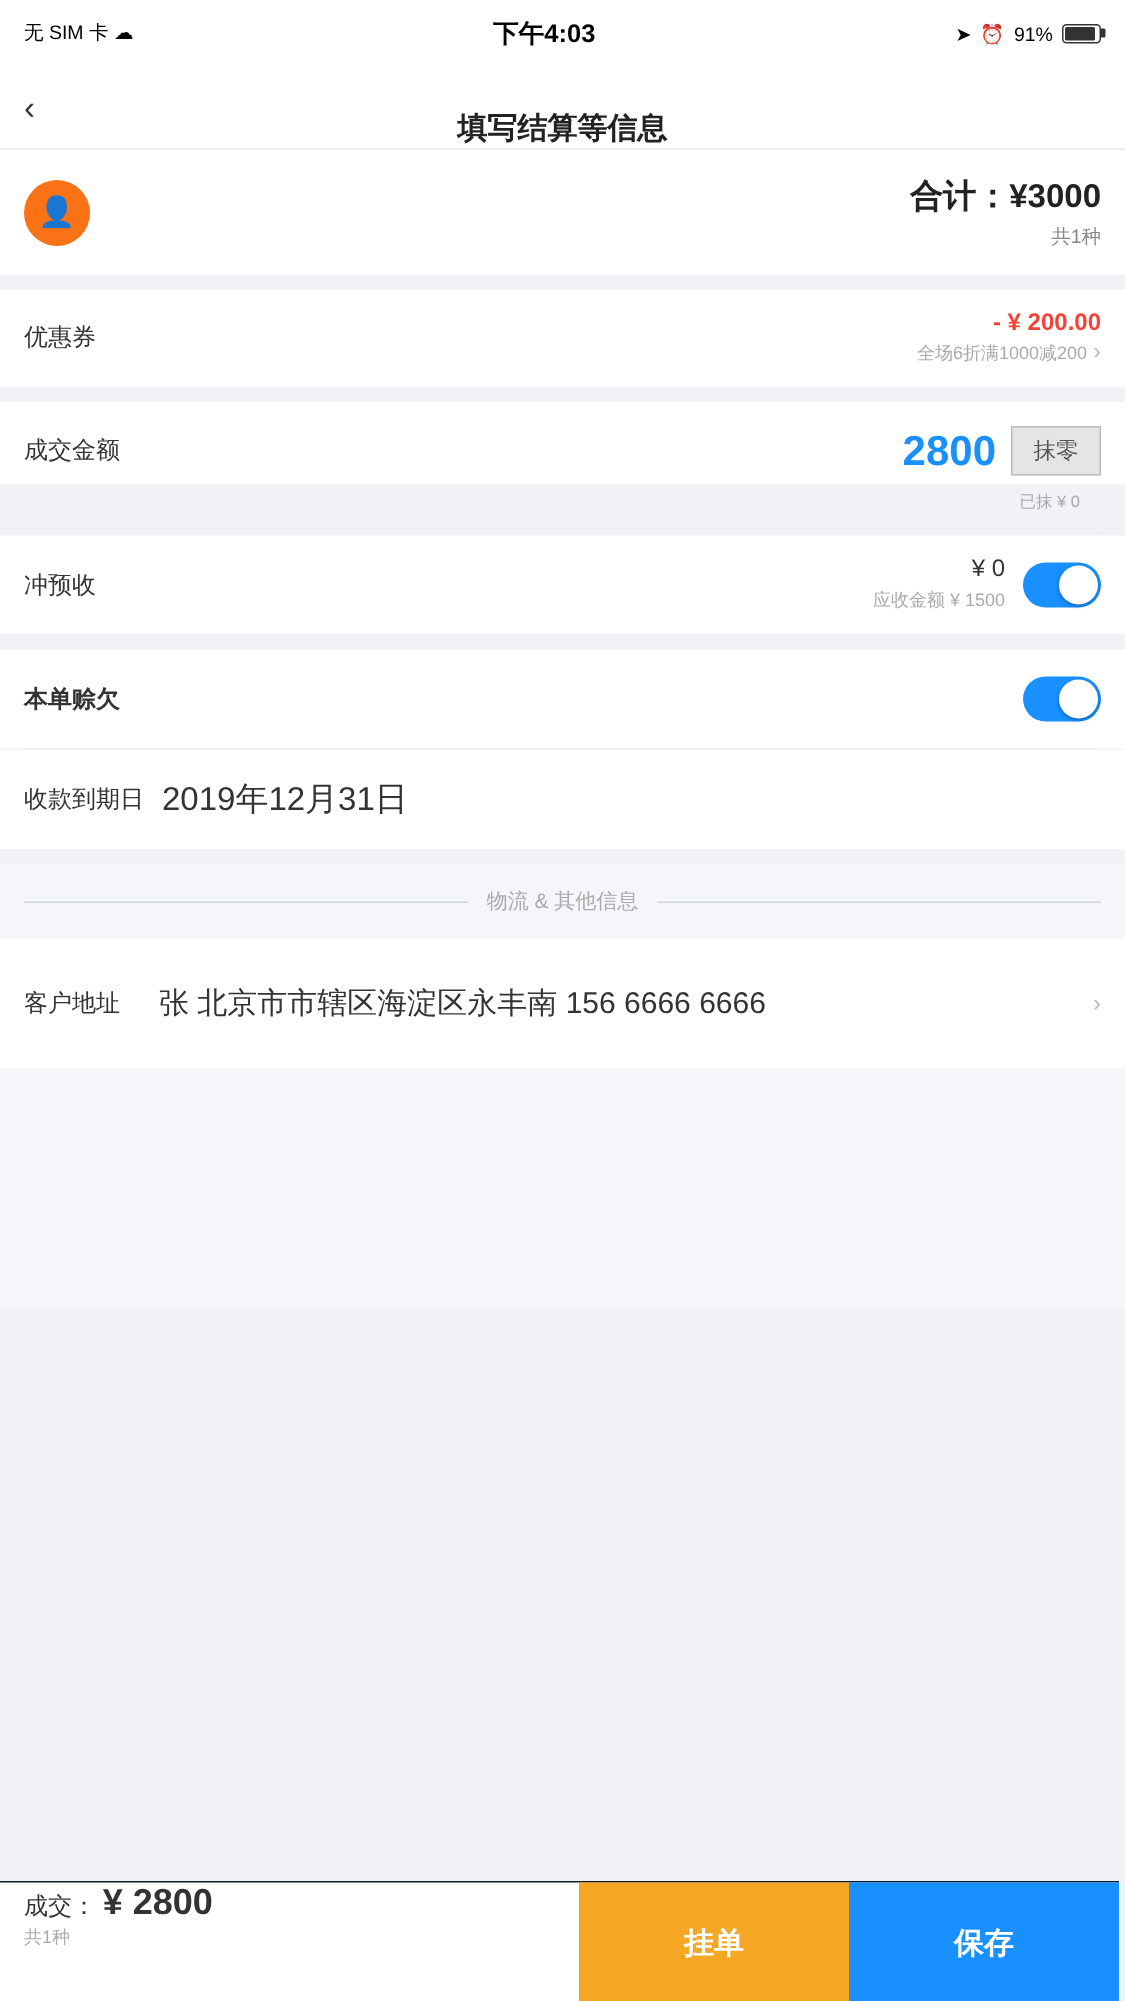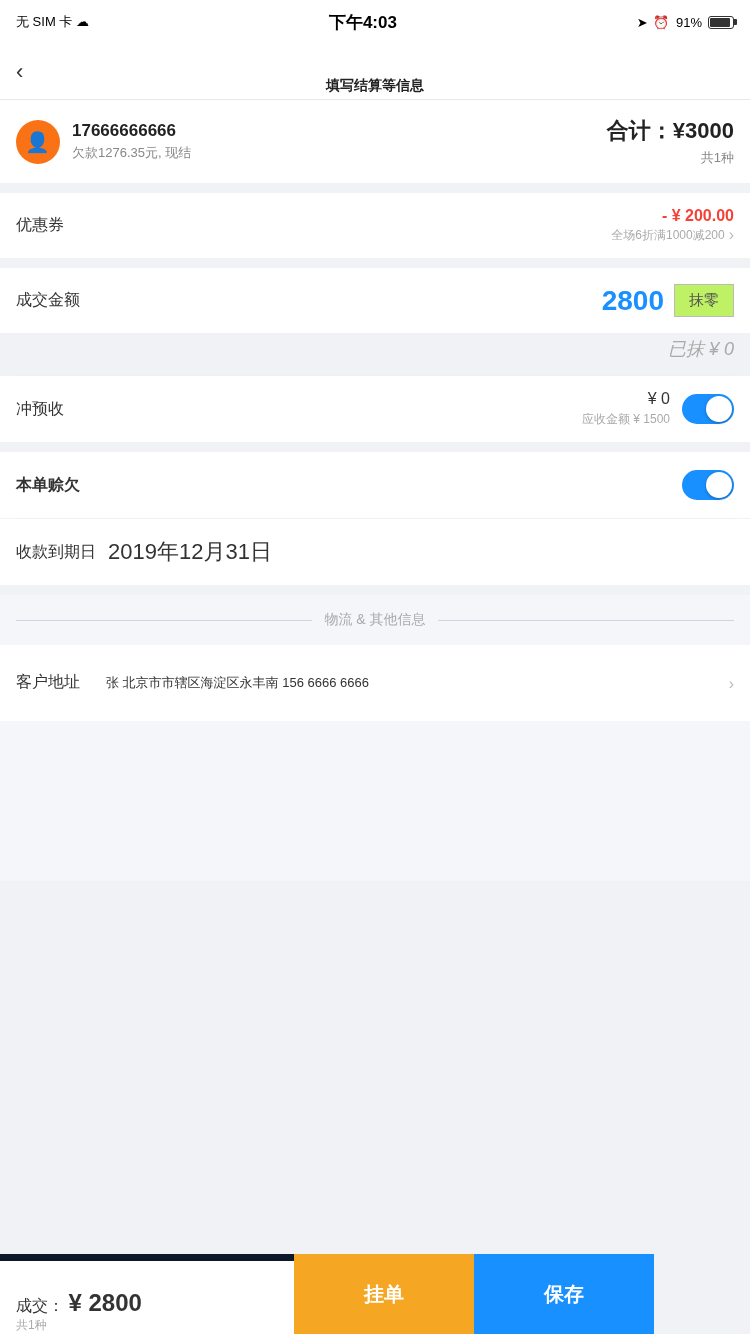--- a/index.html
+++ b/index.html
@@ -57,7 +57,7 @@
       cursor: pointer;
       display: flex; align-items: center;
     }
-    .nav-title { font-size: 14px; font-weight: 600; color: #222; margin-top: 28px; }
+    .nav-title { font-size: 20px; font-weight: 600; color: #222; margin-top: 28px; }
 
     
     .content { padding-bottom: 80px; }

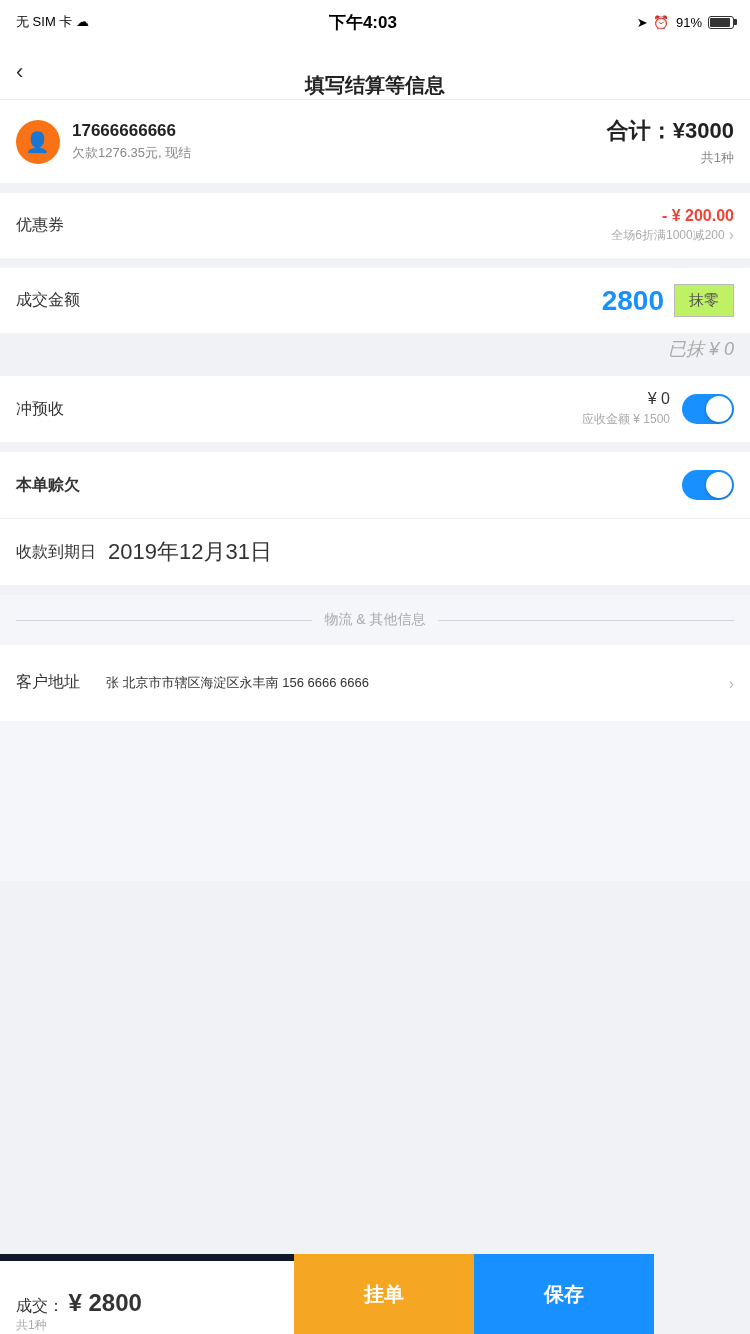--- a/index.html
+++ b/index.html
@@ -258,10 +258,6 @@
         <div class="avatar">
           <span>👤</span>
         </div>
-        <div class="user-info">
-          <div class="user-phone">17666666666</div>
-          <div class="user-debt">欠款1276.35元, 现结</div>
-        </div>
       </div>
       <div class="user-right">
         <div class="total-amount">

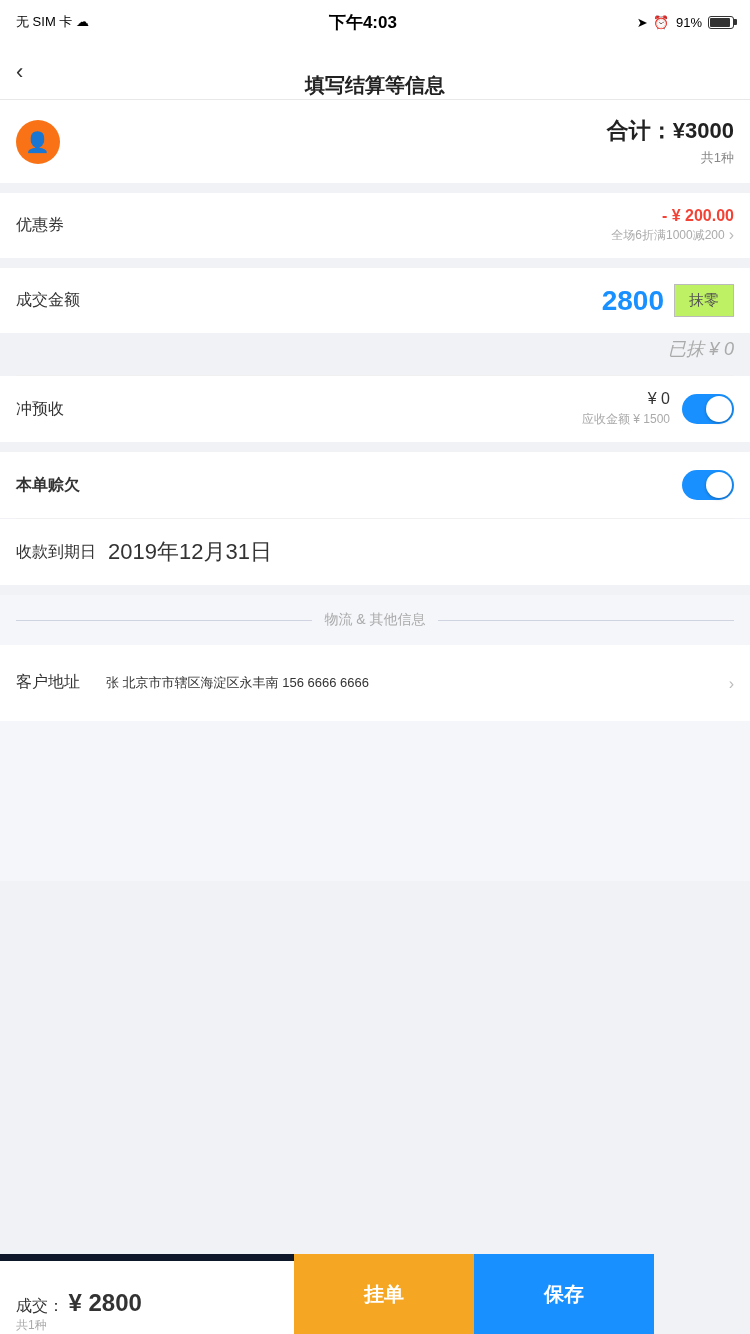--- a/index.html
+++ b/index.html
@@ -110,7 +110,7 @@
     
     .amount-row {
       display: flex; align-items: center; justify-content: space-between;
-      padding: 16px 16px 16px 16px;
+      padding: 16px 16px 6px 16px;
       background: #fff;
     }
     .row-label { font-size: 16px; color: #333; }

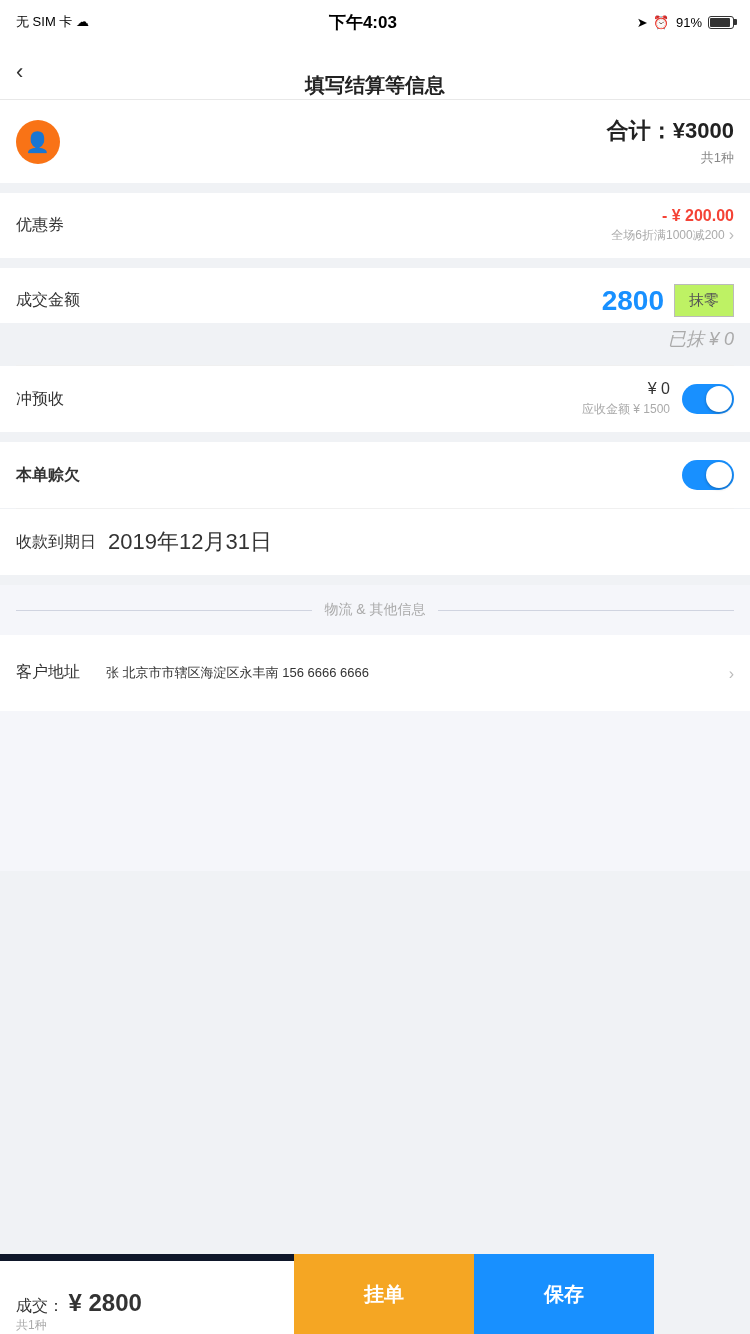--- a/index.html
+++ b/index.html
@@ -119,7 +119,7 @@
     .round-btn {
       border: 1px solid #bbb; border-radius: 0;
       padding: 6px 14px; font-size: 15px; color: #555;
-      background: #bef264; cursor: pointer;
+      background: #e5e5e5; cursor: pointer;
     }
     .amount-sub { font-size: 18px; color: #aaa; text-align: right; padding: 4px 16px 14px; font-style: italic; }
 

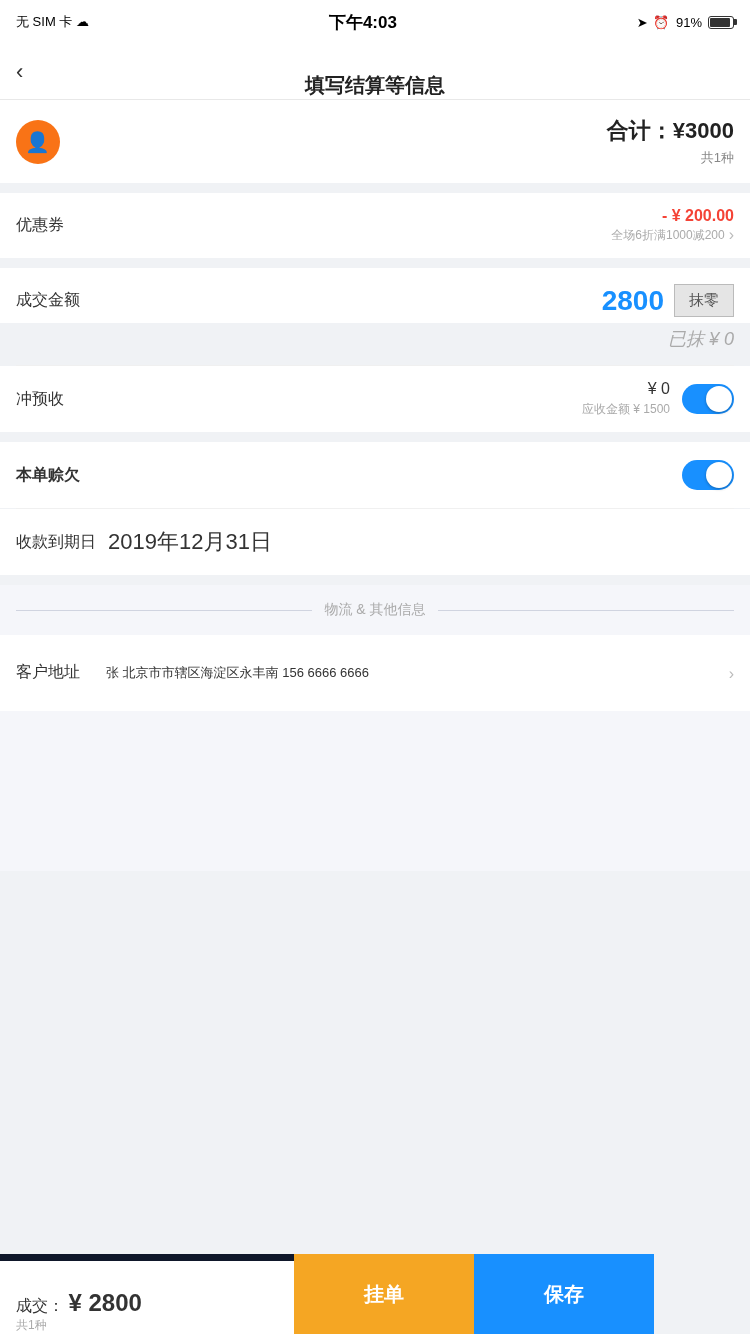--- a/index.html
+++ b/index.html
@@ -121,7 +121,7 @@
       padding: 6px 14px; font-size: 15px; color: #555;
       background: #e5e5e5; cursor: pointer;
     }
-    .amount-sub { font-size: 18px; color: #aaa; text-align: right; padding: 4px 16px 14px; font-style: italic; }
+    .amount-sub { font-size: 11px; color: #aaa; text-align: right; padding: 4px 30px 14px; }
 
     
     .prepay-row {

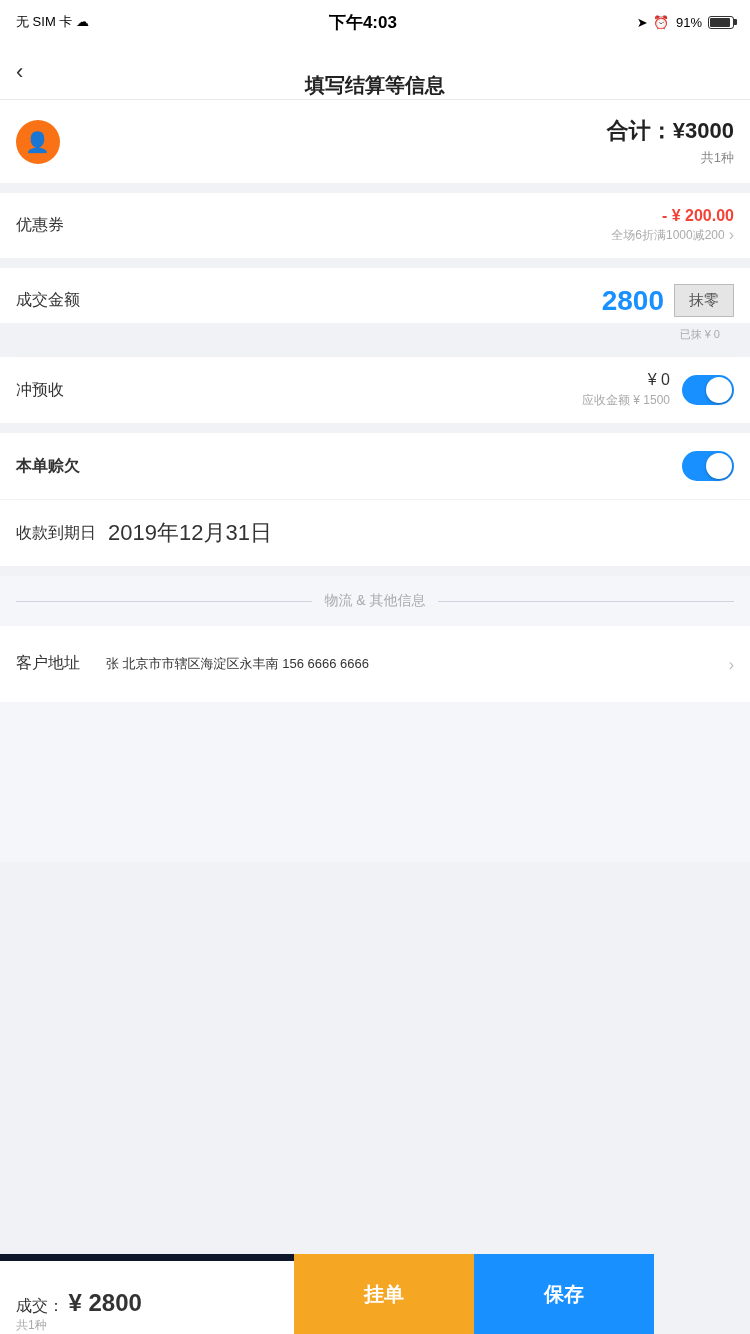--- a/index.html
+++ b/index.html
@@ -185,7 +185,7 @@
       background: #fff;
     }
     .address-label { font-size: 16px; color: #333; min-width: 80px; }
-    .address-content { flex: 1; font-size: 13px; color: #333; margin: 12px 10px; line-height: 1.5; }
+    .address-content { flex: 1; font-size: 20px; color: #333; margin: 12px 10px; line-height: 1.5; }
     .address-chevron { color: #bbb; font-size: 16px; padding-top: 2px; }
 
     

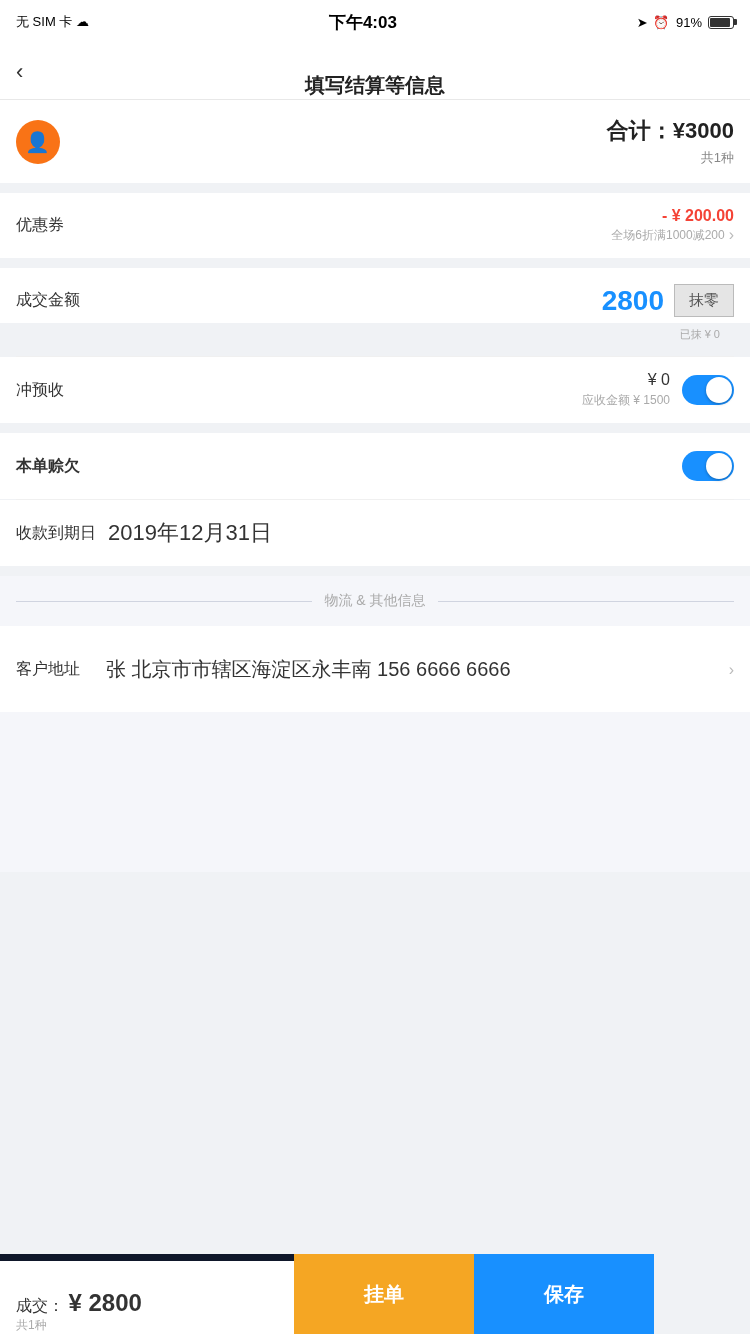--- a/index.html
+++ b/index.html
@@ -193,12 +193,12 @@
 
     
     .bottom-bar {
-      position: fixed; bottom: 0; left: 0; width: 654px;
+      position: fixed; bottom: 0; left: 0; width: 746px;
       height: 80px;
       background: #fff;
       display: flex;
-      align-items: flex-end;
-      border-top: 7px solid #0f172a;
+      align-items: flex-start;
+      border-top: 1px solid #0f172a;
     }
     .bottom-summary {
       flex: 1;

